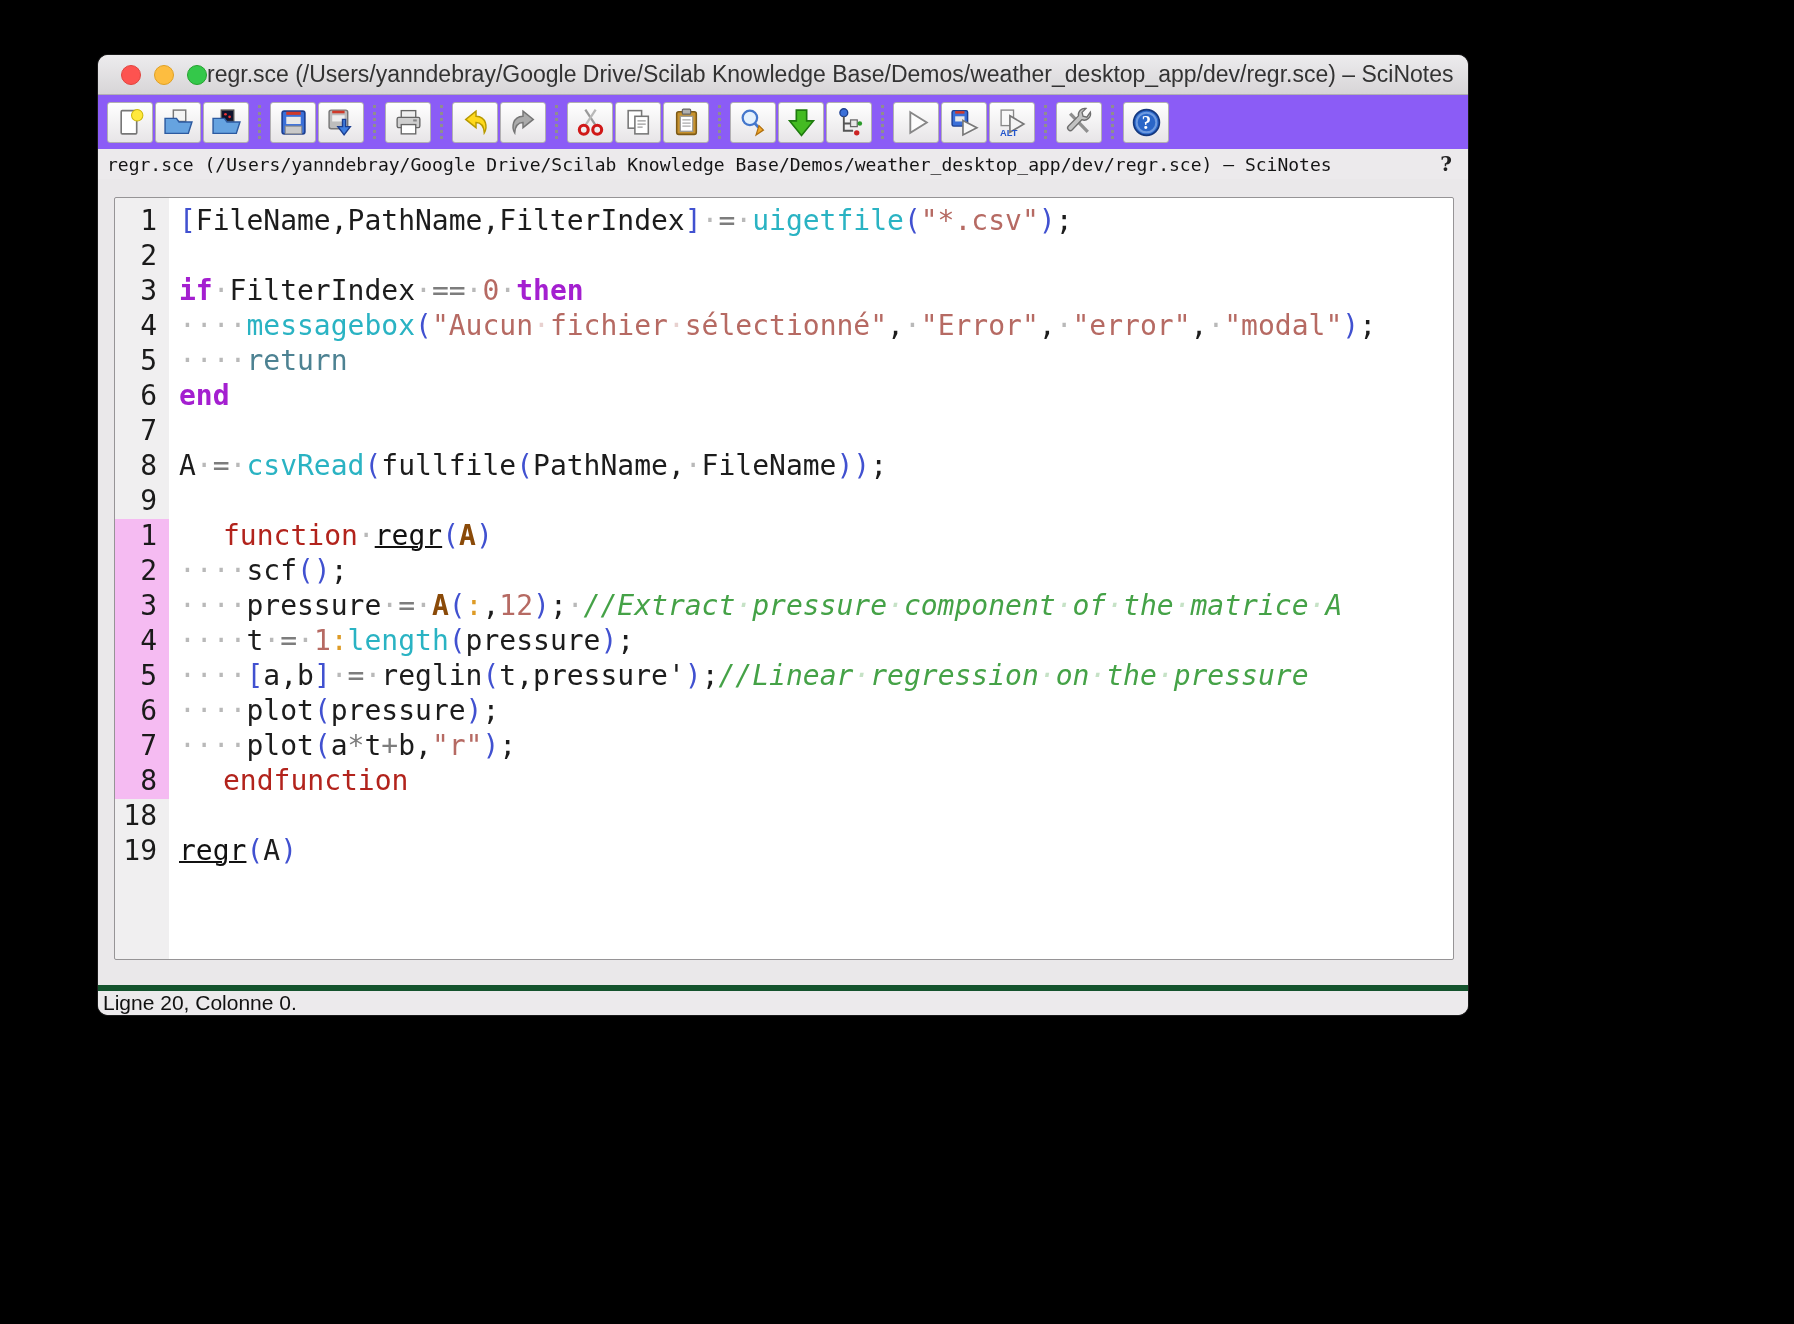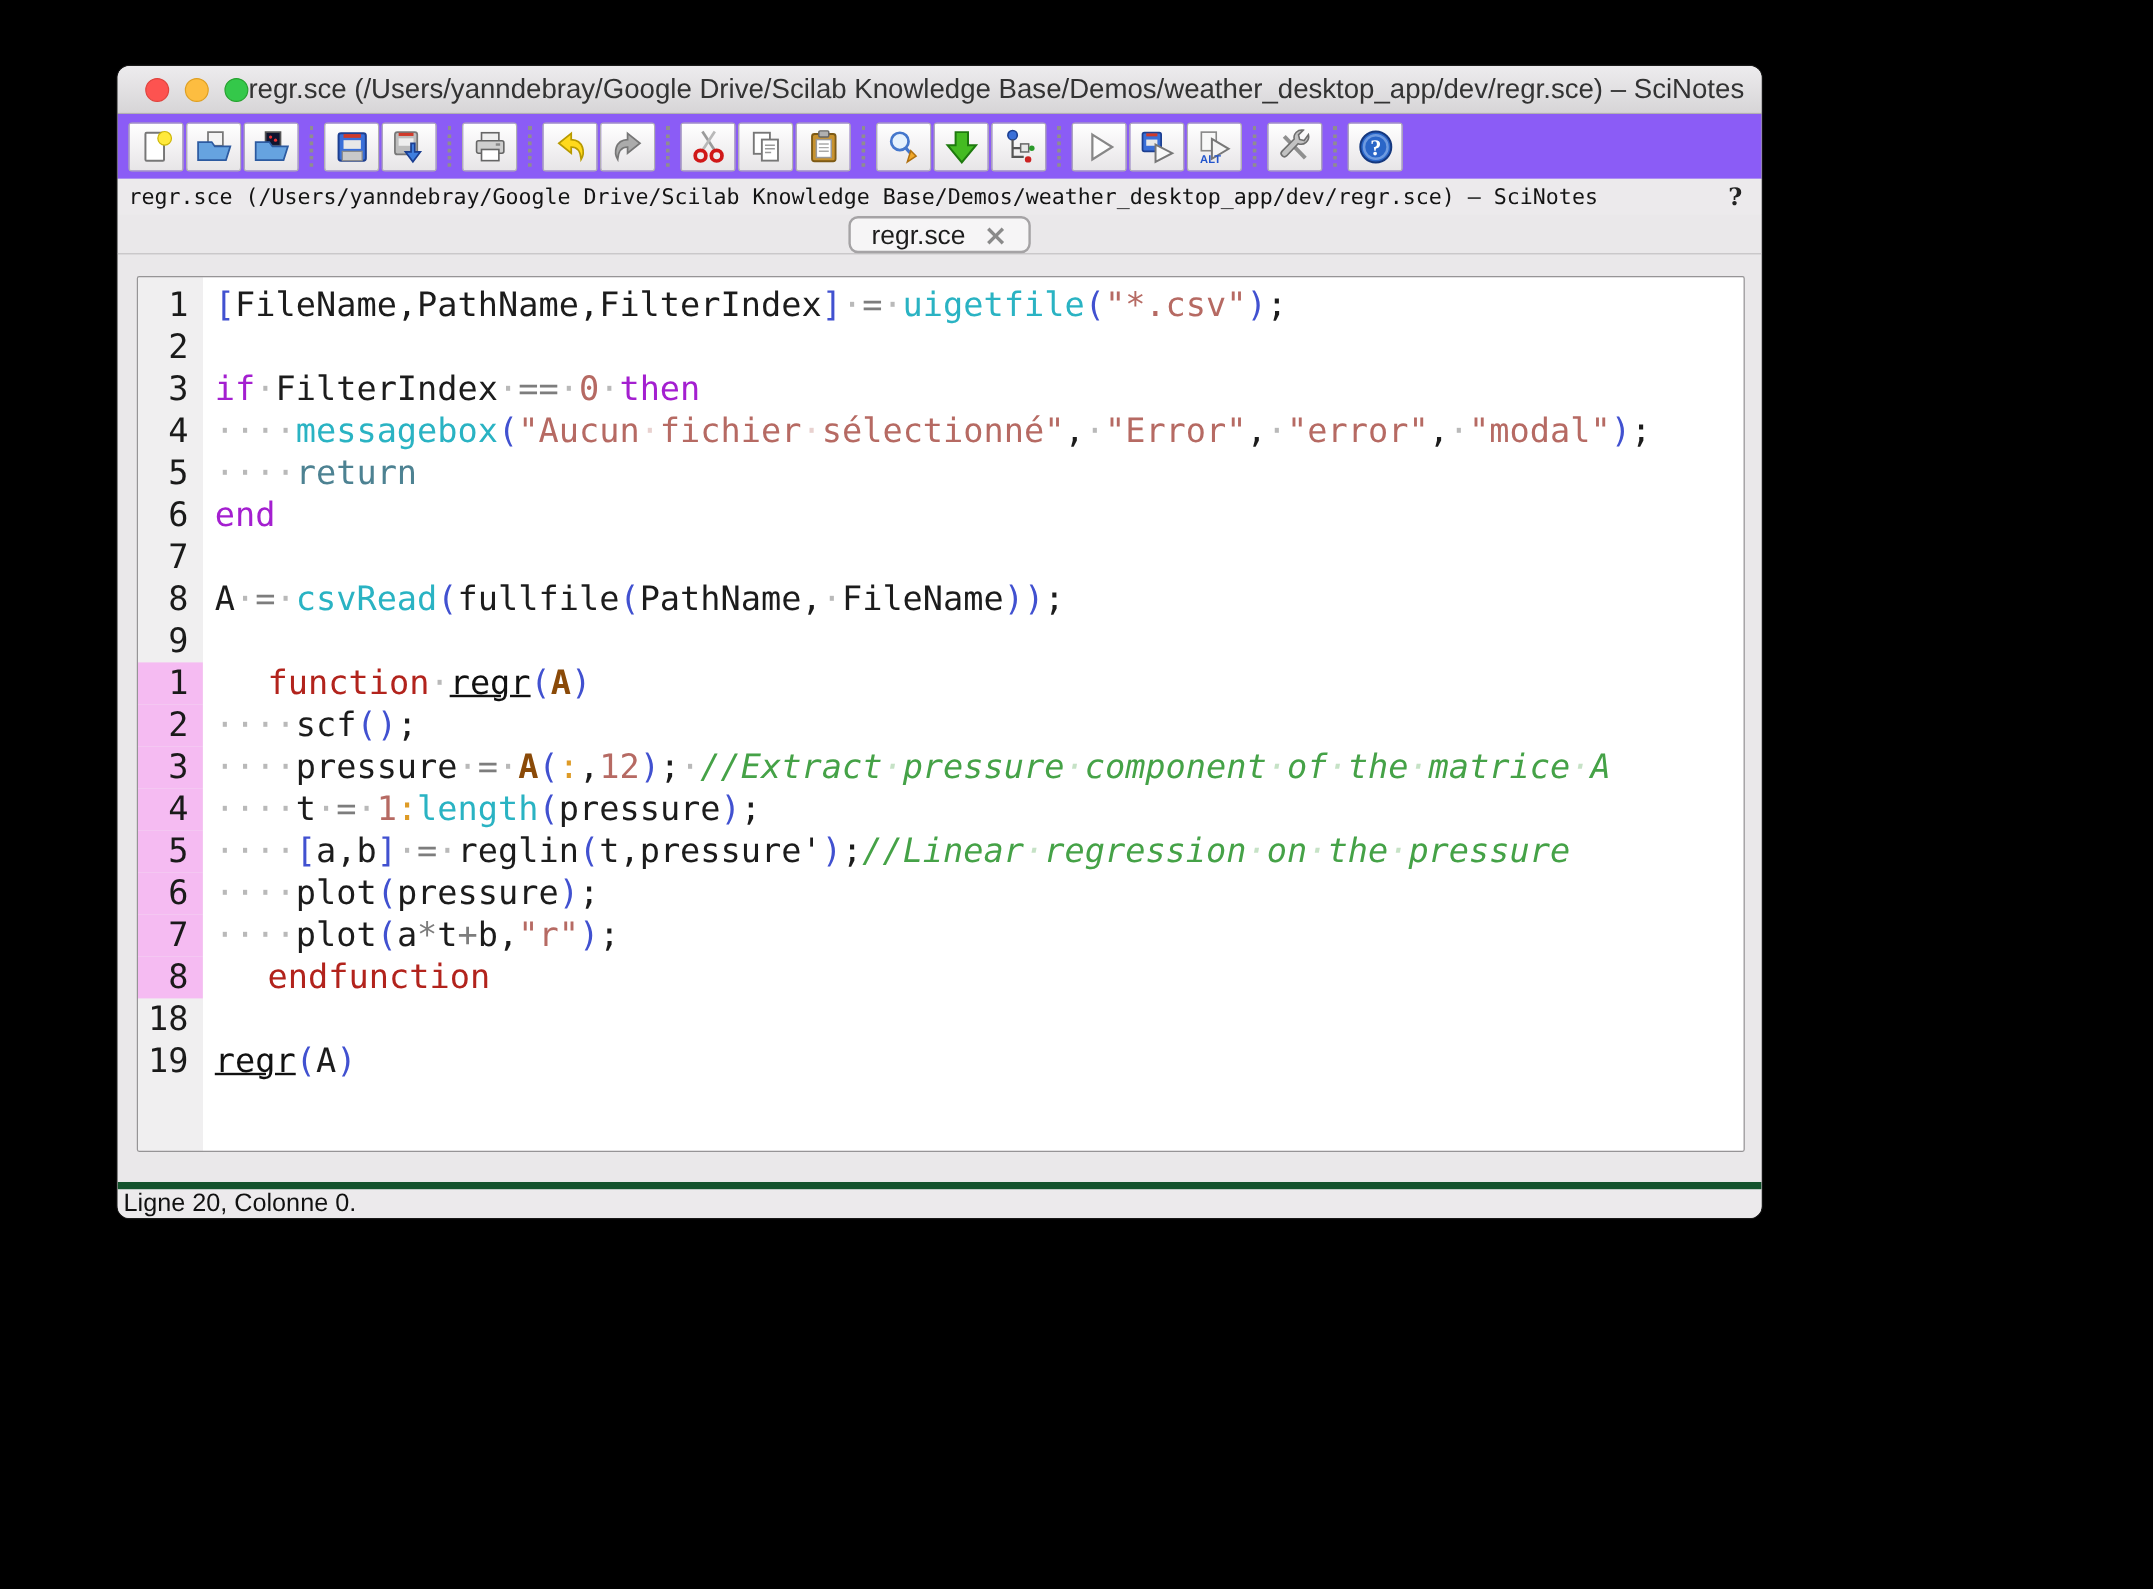--- a/index.html
+++ b/index.html
@@ -300,12 +300,6 @@
       <span class="pathhelp">?</span>
     </div>
 
-    <div class="tabstrip">
-      <div class="tab">
-        <span class="tablabel">regr.sce</span>
-        <span class="tabclose">×</span>
-      </div>
-    </div>
 
     <div class="editorwrap">
       <div class="editor" id="editor">

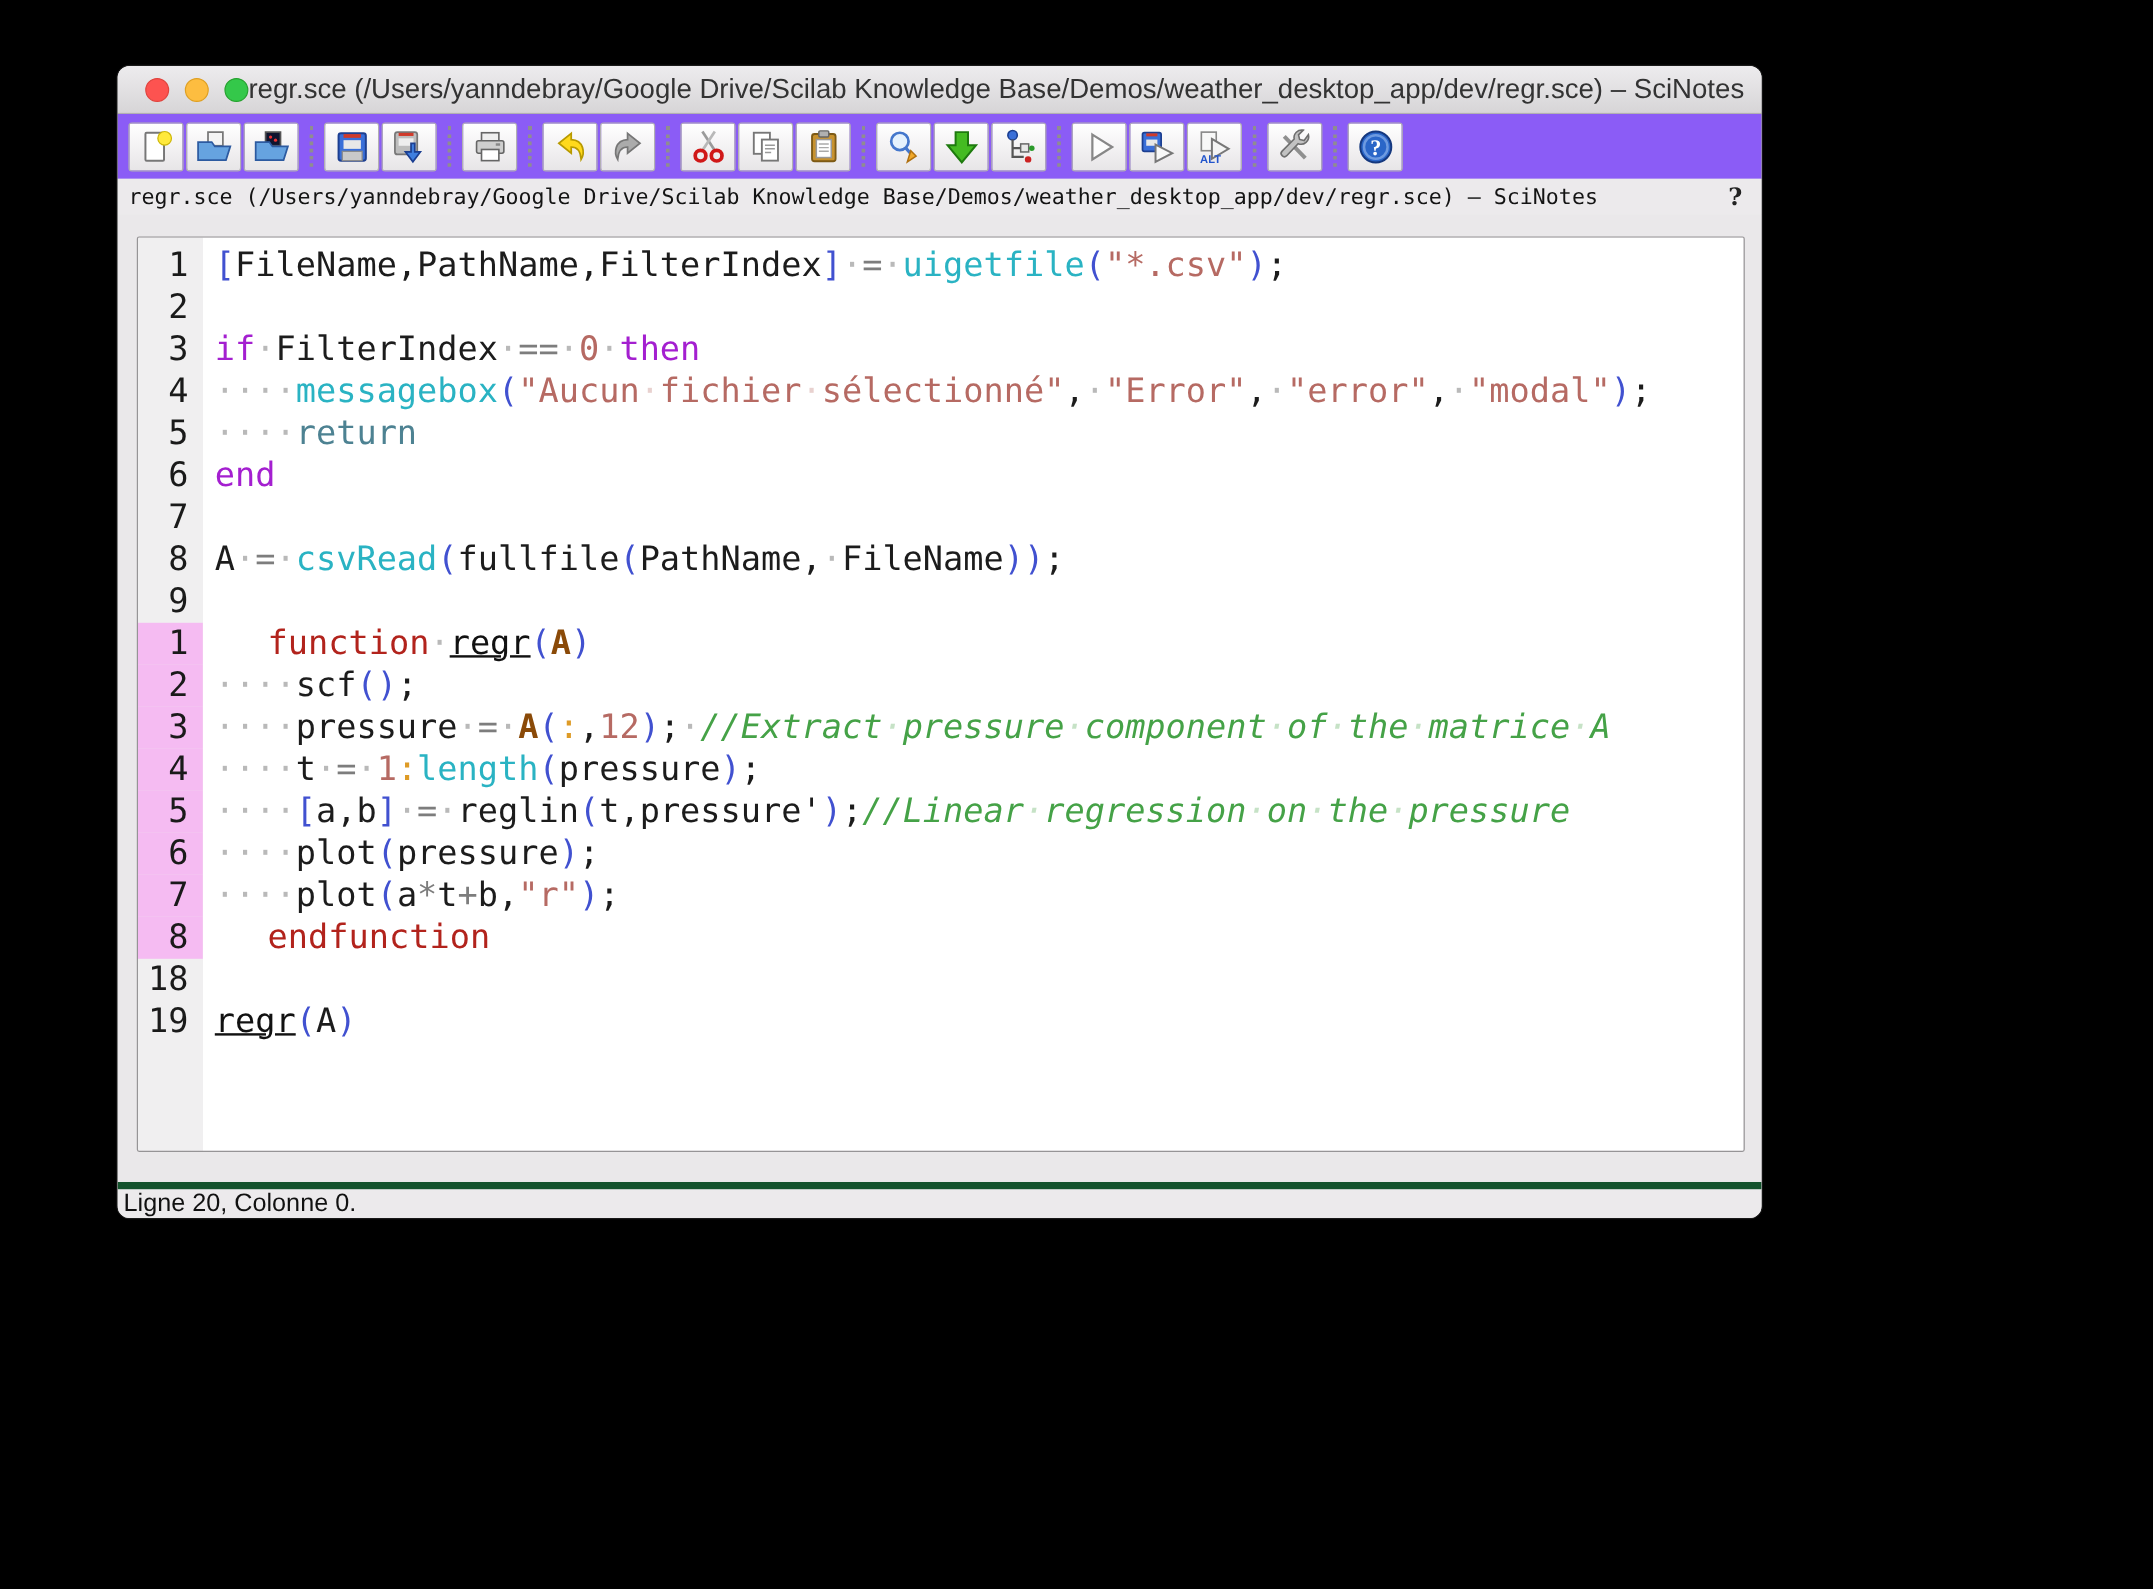--- a/index.html
+++ b/index.html
@@ -77,7 +77,7 @@
   .gut.cur { color:#ea1c12; }
   .code { flex:1; padding-left:10px; white-space:pre; }
 
-  .seg.kw    { color:#a41fd0; }
+  .seg.kw    { color:#a41fd0;font-weight:bold; }
   .seg.def   { color:#b2231c;margin-left:44px; }
   .seg.fn    { color:#2ab3c3; }
   .seg.ctrl  { color:#4d8292; }

